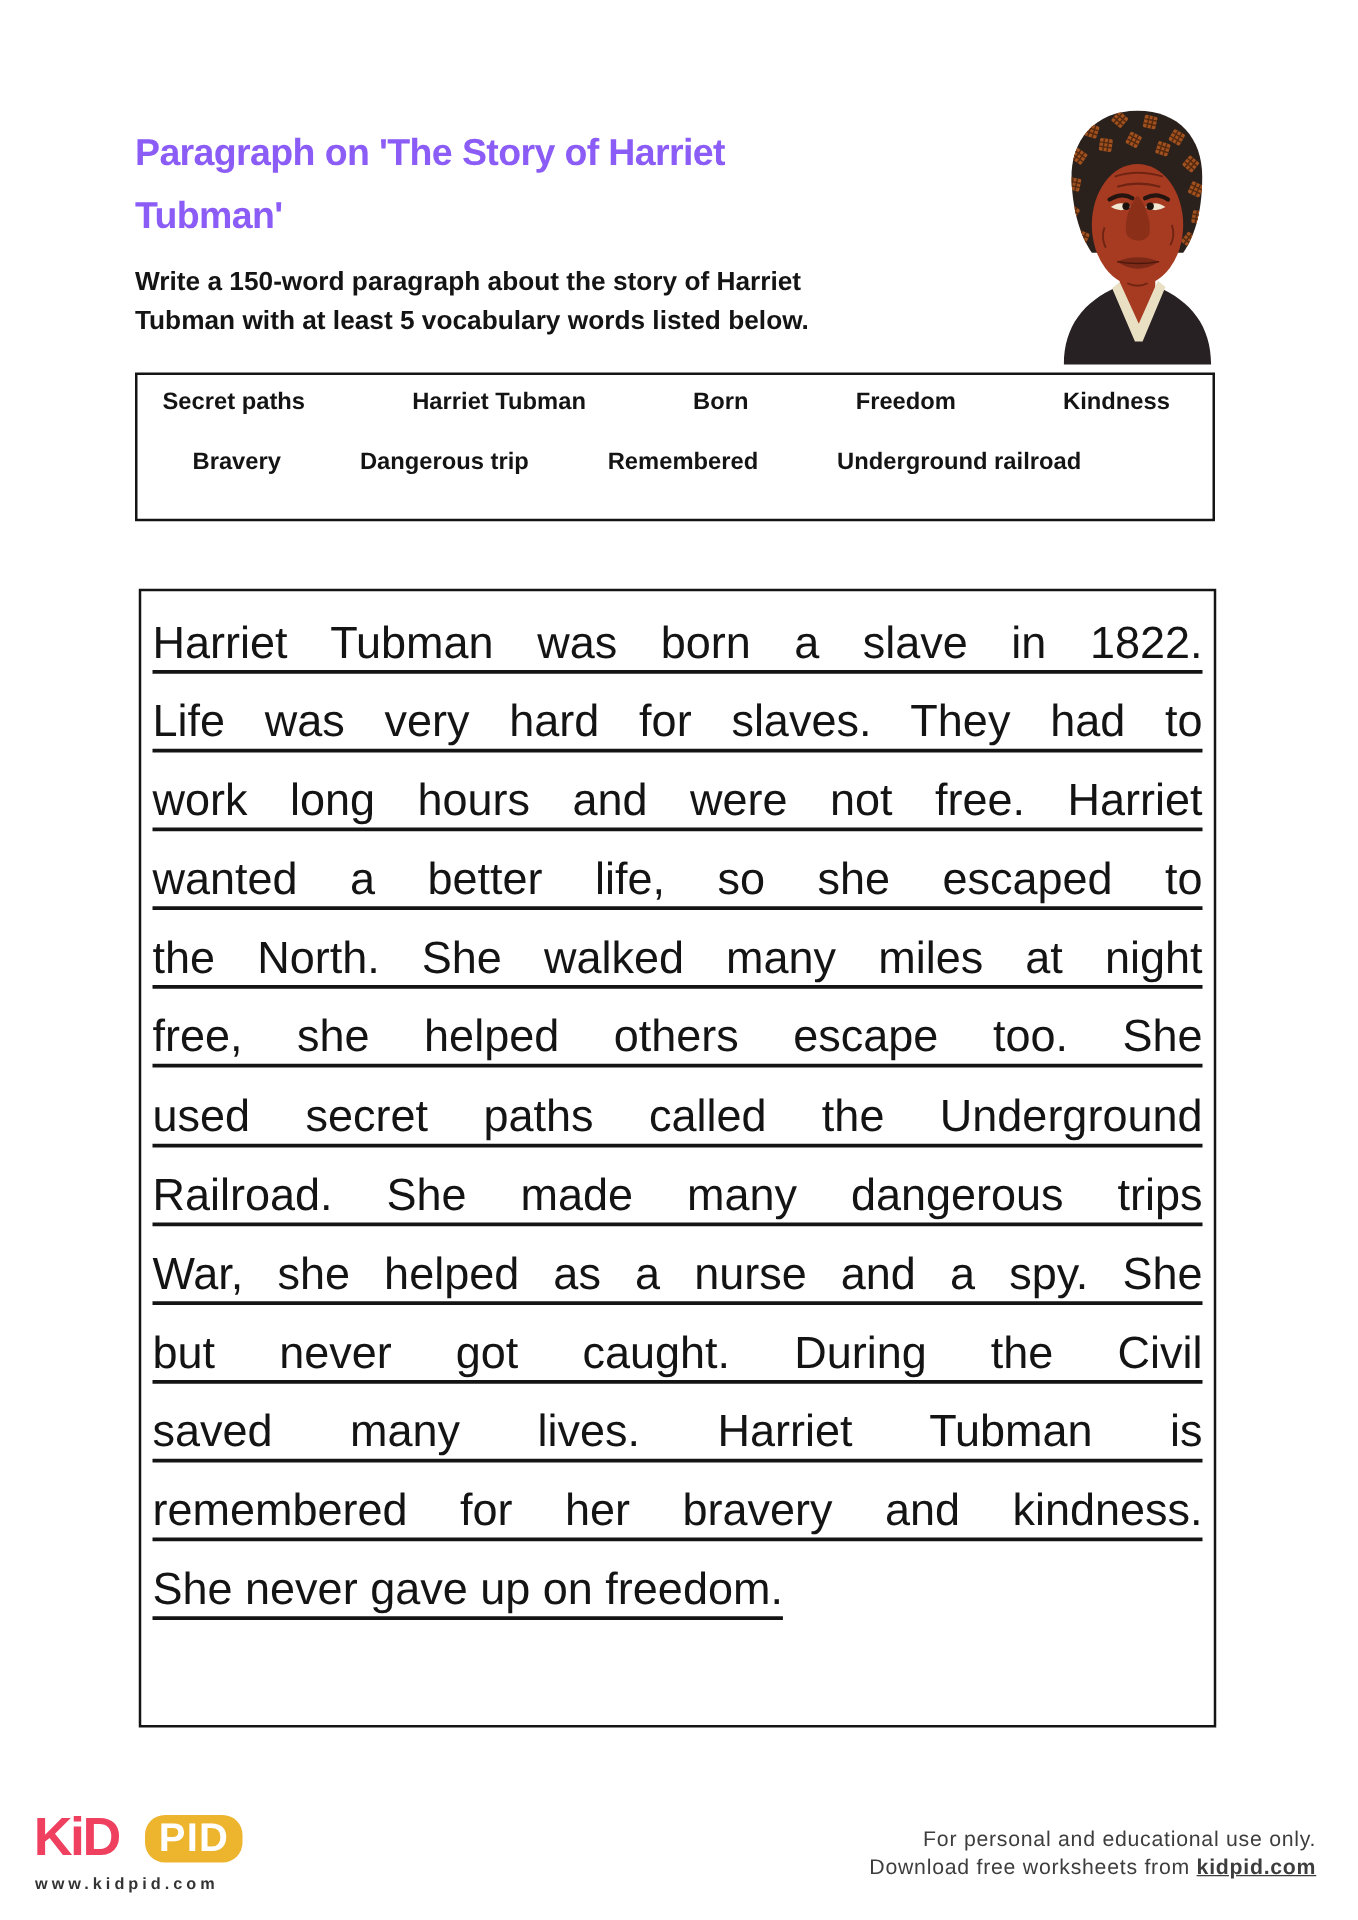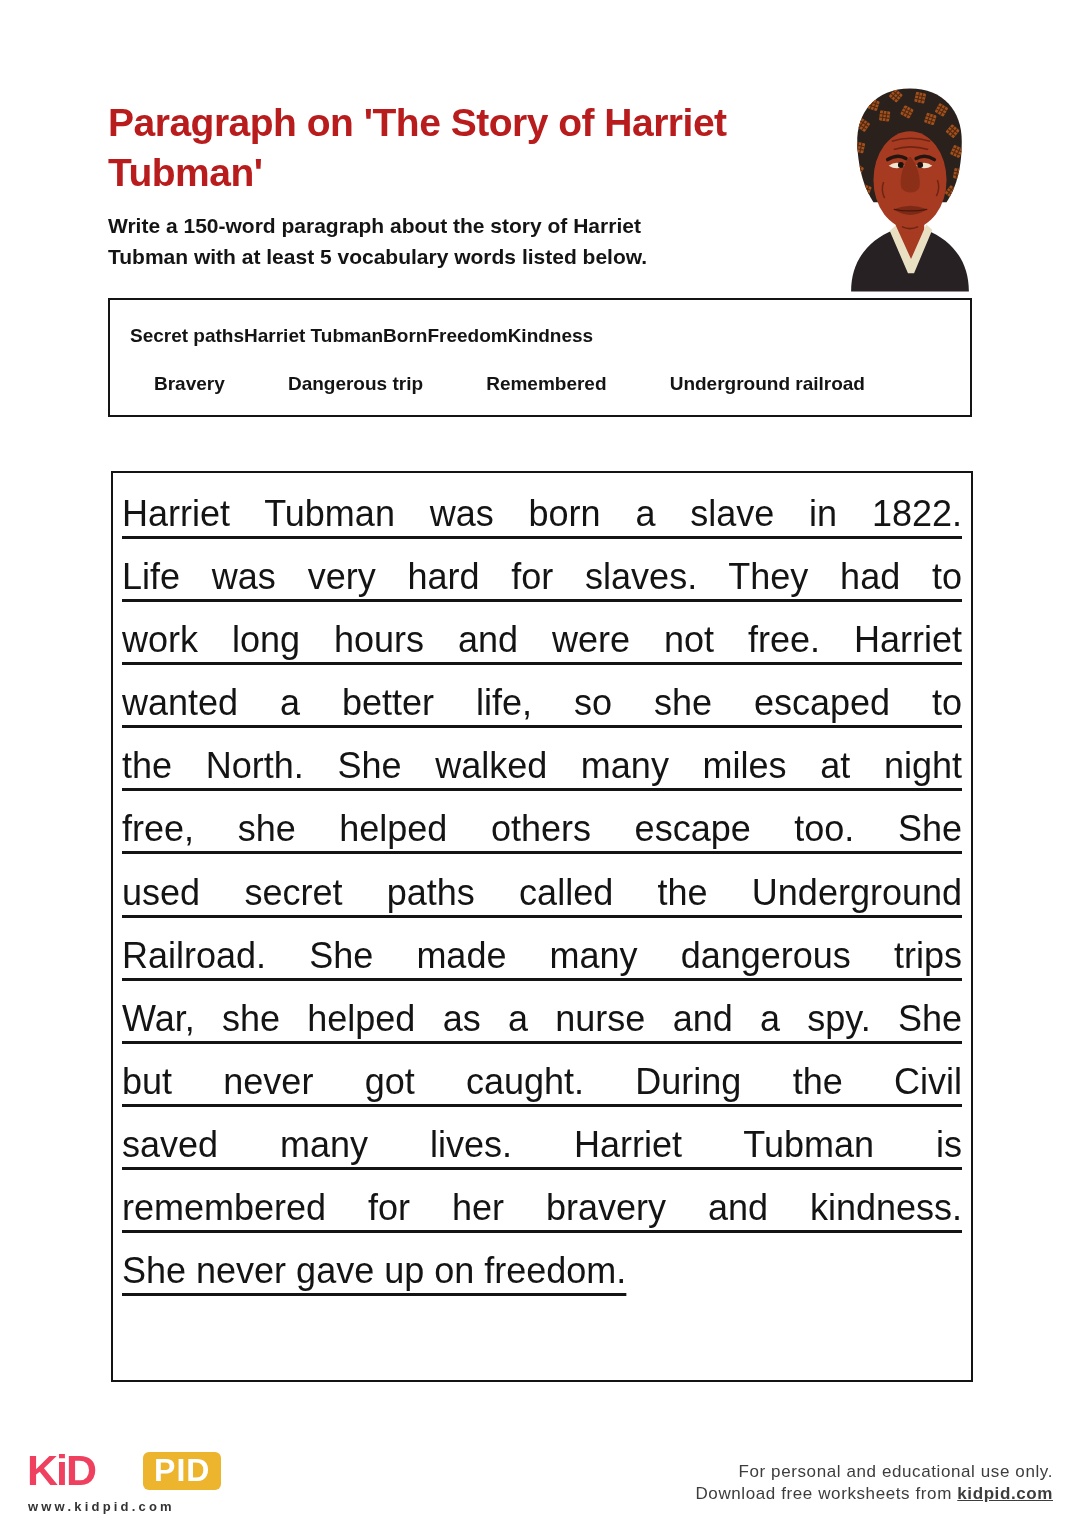--- a/index.html
+++ b/index.html
@@ -18,9 +18,9 @@
     position: absolute;
     left: 108px;
     top: 98px;
-    font-size: 39px;
-    font-weight: 700;
-    color: #b91c1c;
+    font-size: 30px;
+    font-weight: 700;
+    color: #8b5cf6;
     line-height: 50px;
     letter-spacing: -0.5px;
   }

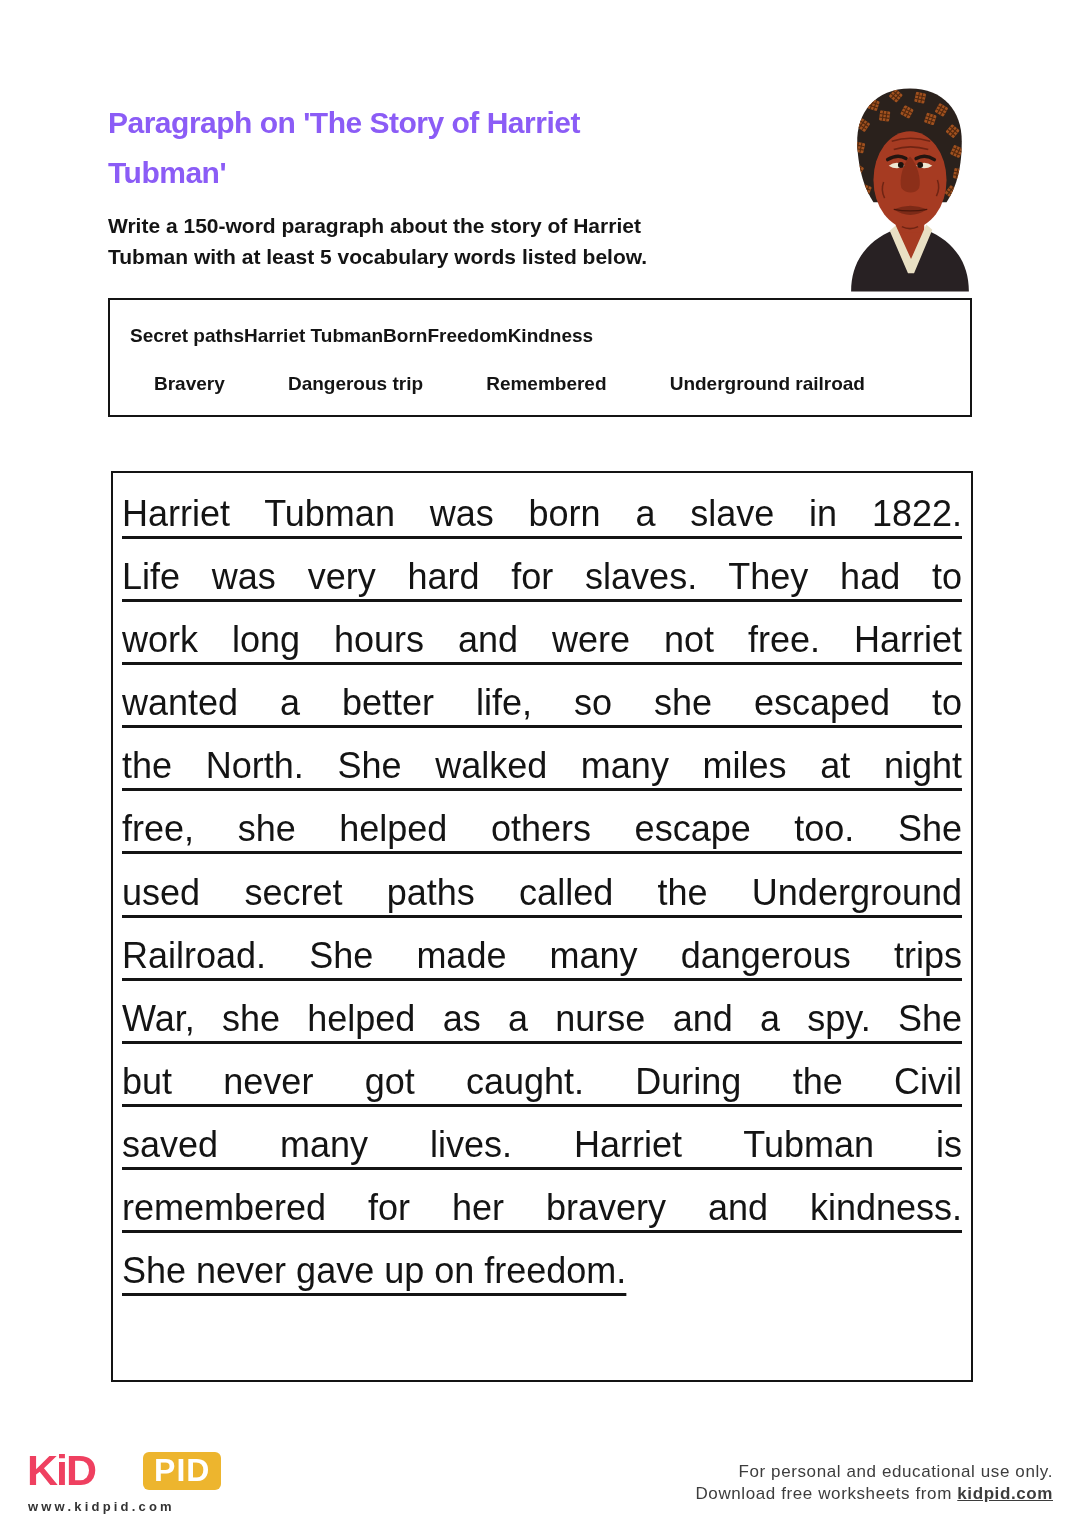--- a/index.html
+++ b/index.html
@@ -58,9 +58,9 @@
   }
   .vocab-row1 {
     display: flex;
-    justify-content: flex-start;
+    justify-content: space-between;
     padding: 0 34px 0 20px;
-    margin-top: 25px;
+    margin-top: 11px;
   }
   .vocab-row2 {
     display: flex;

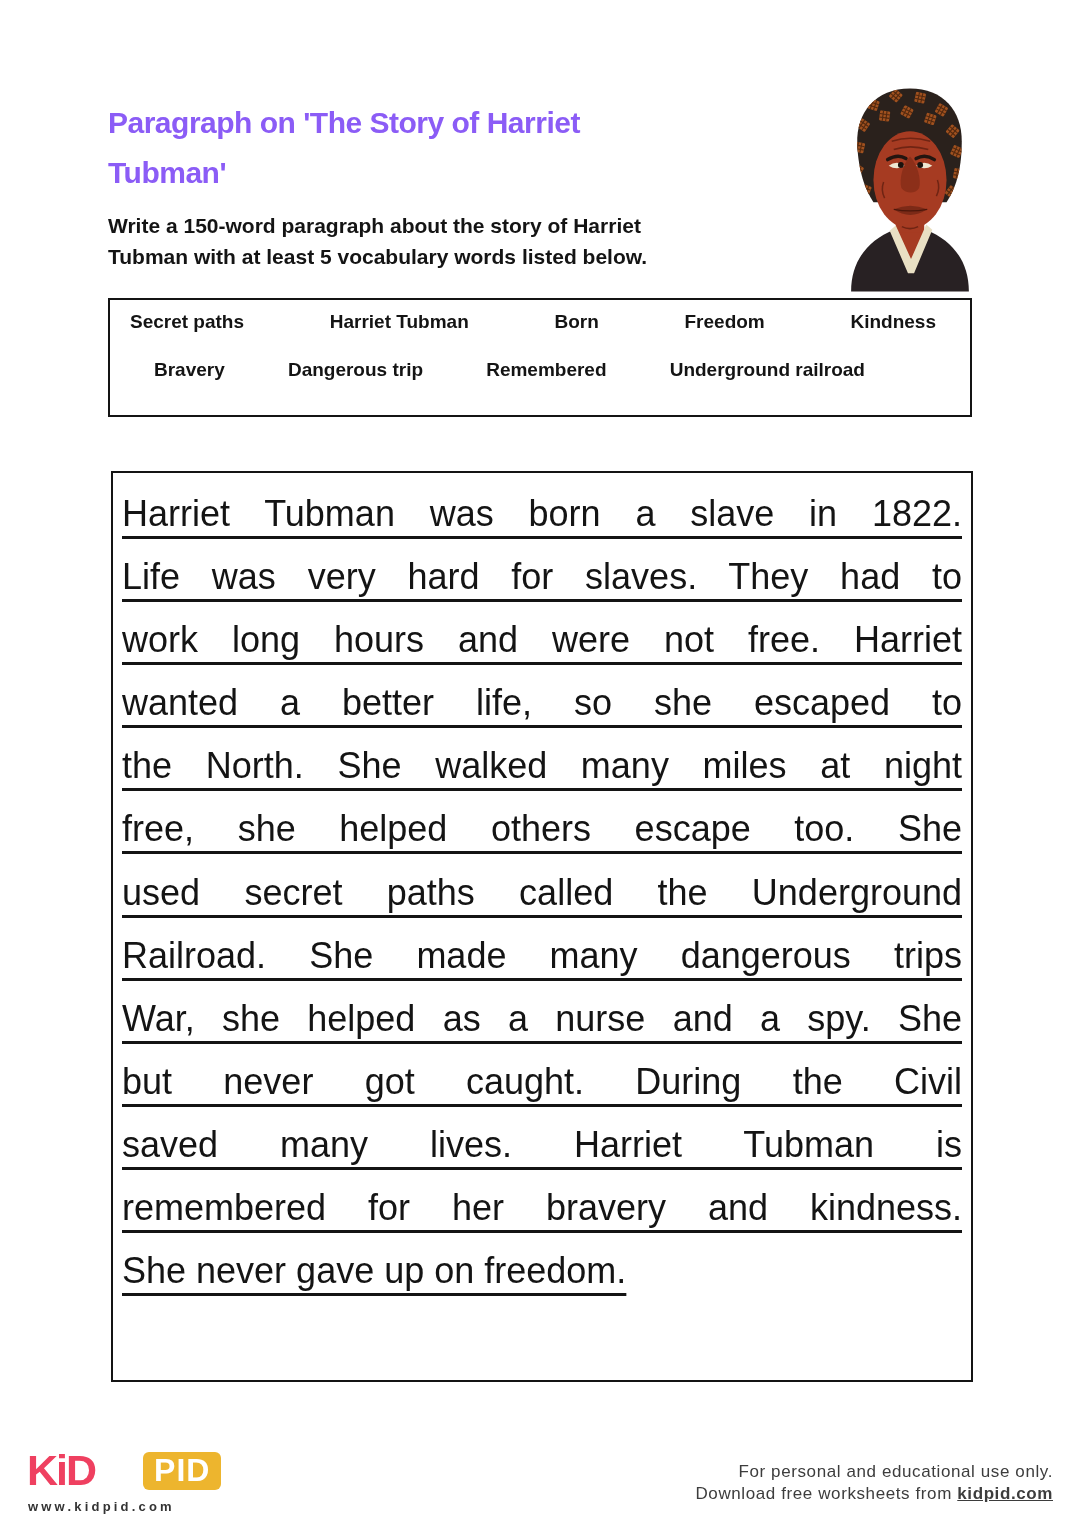--- a/index.html
+++ b/index.html
@@ -113,7 +113,7 @@
     top: 1449px;
     display: flex;
     align-items: center;
-    gap: 0;
+    gap: 21px;
   }
   .logo-kid {
     font-size: 43px;

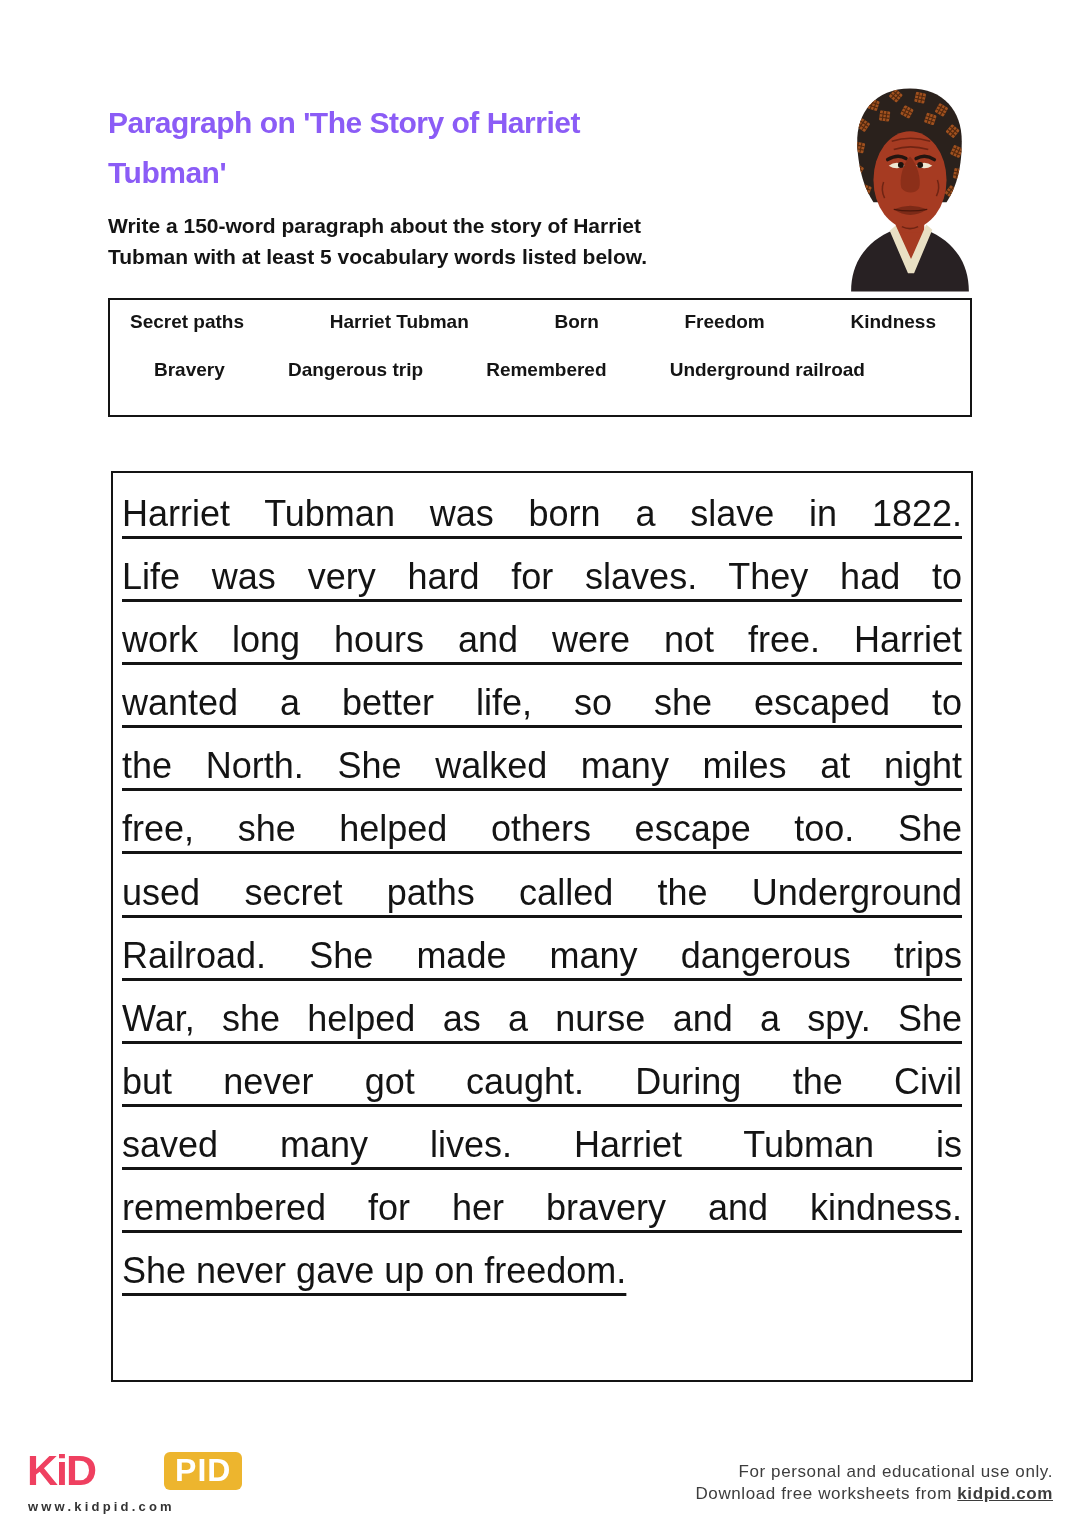--- a/index.html
+++ b/index.html
@@ -127,11 +127,10 @@
     color: #ffffff;
     font-size: 32px;
     font-weight: 700;
-    border-radius: 6px;
+    border-radius: 16px;
     padding: 2px 11px 4px 11px;
     letter-spacing: 1px;
     line-height: 1;
-    margin-left: 48px;
   }
   .logo-url {
     position: absolute;

